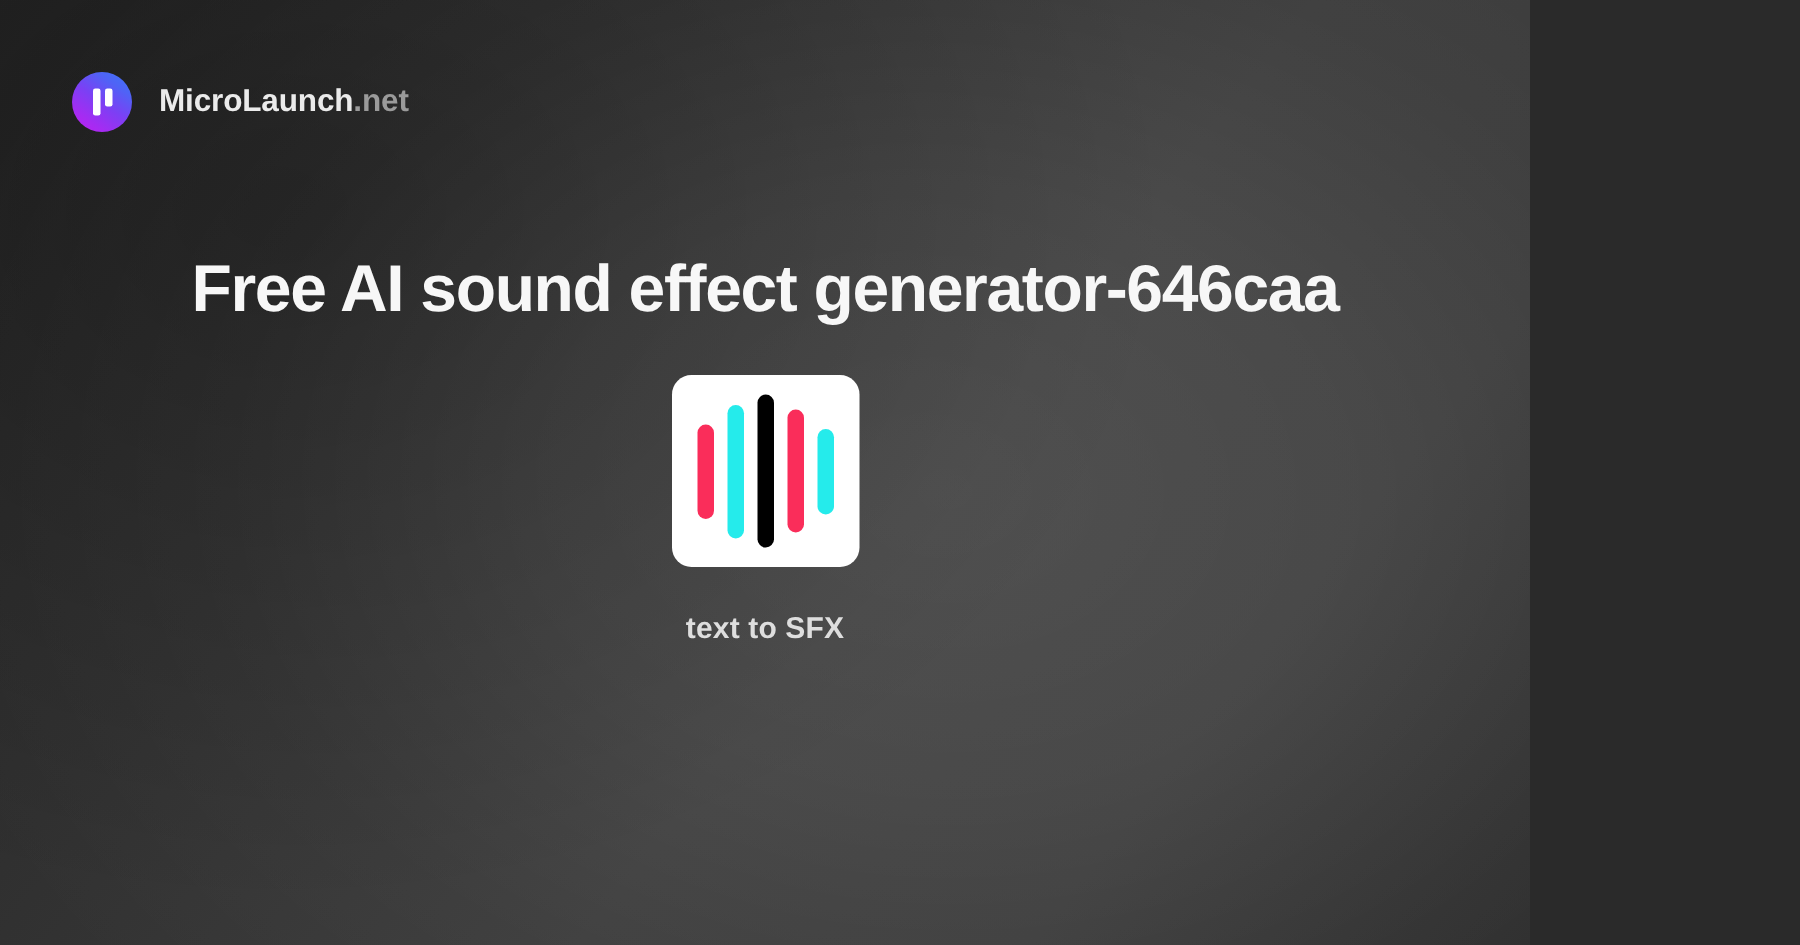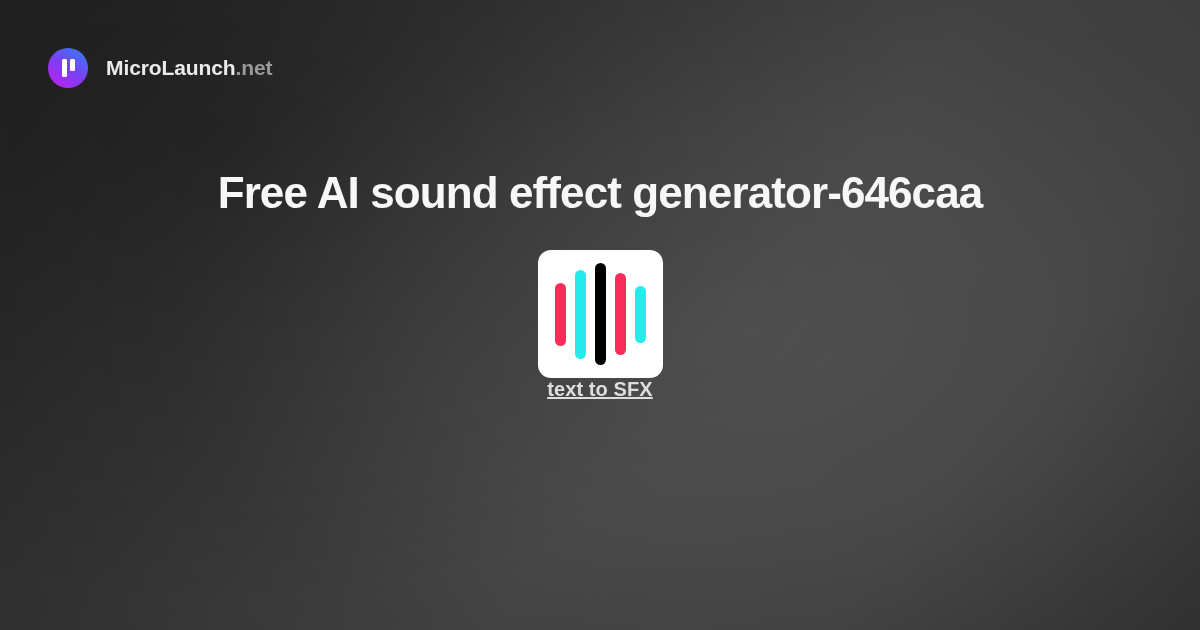--- a/index.html
+++ b/index.html
@@ -20,7 +20,7 @@
   #og-card {
     position:absolute;
     inset:0;
-    width:1200px;
+    width:1020px;
     height:630px;
     background:
       radial-gradient(ellipse 70% 85% at 62% 52%,

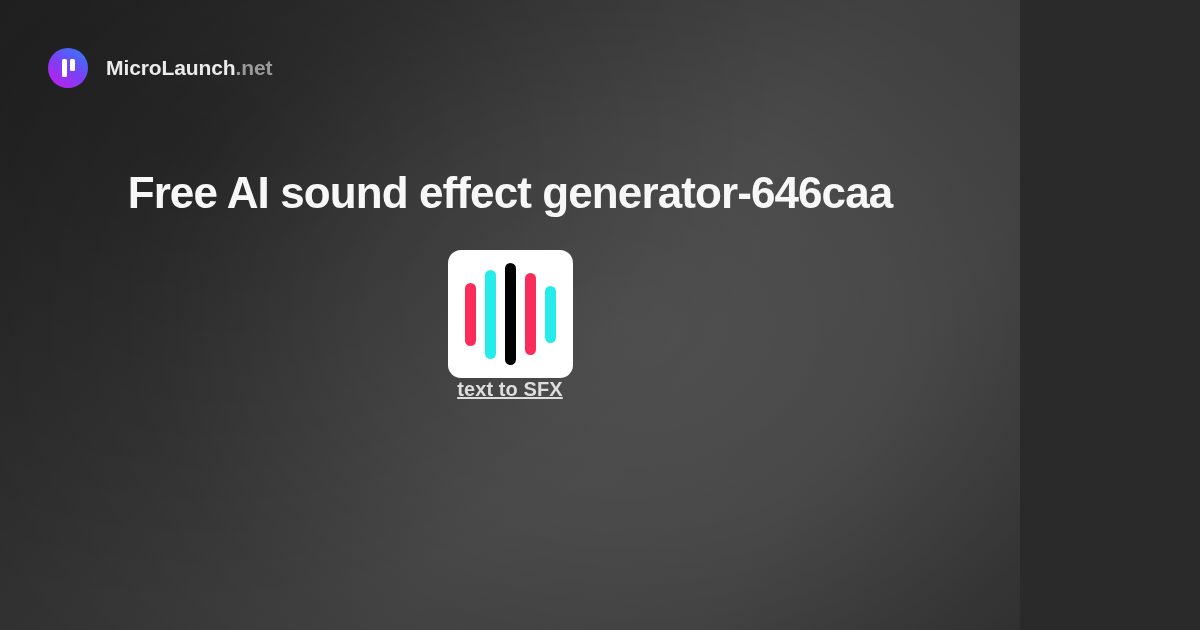--- a/index.html
+++ b/index.html
@@ -122,12 +122,12 @@
 
   
   .tagline {
+    margin-top:30px;
     font-size:20px;
     font-weight:700;
     color:#dedede;
     letter-spacing:0.1px;
     text-align:center;
-    text-decoration:underline;
   }
 </style>
 </head>

